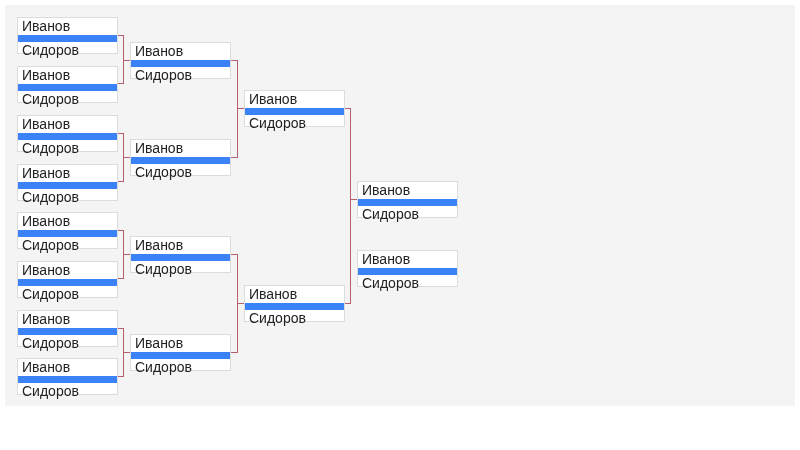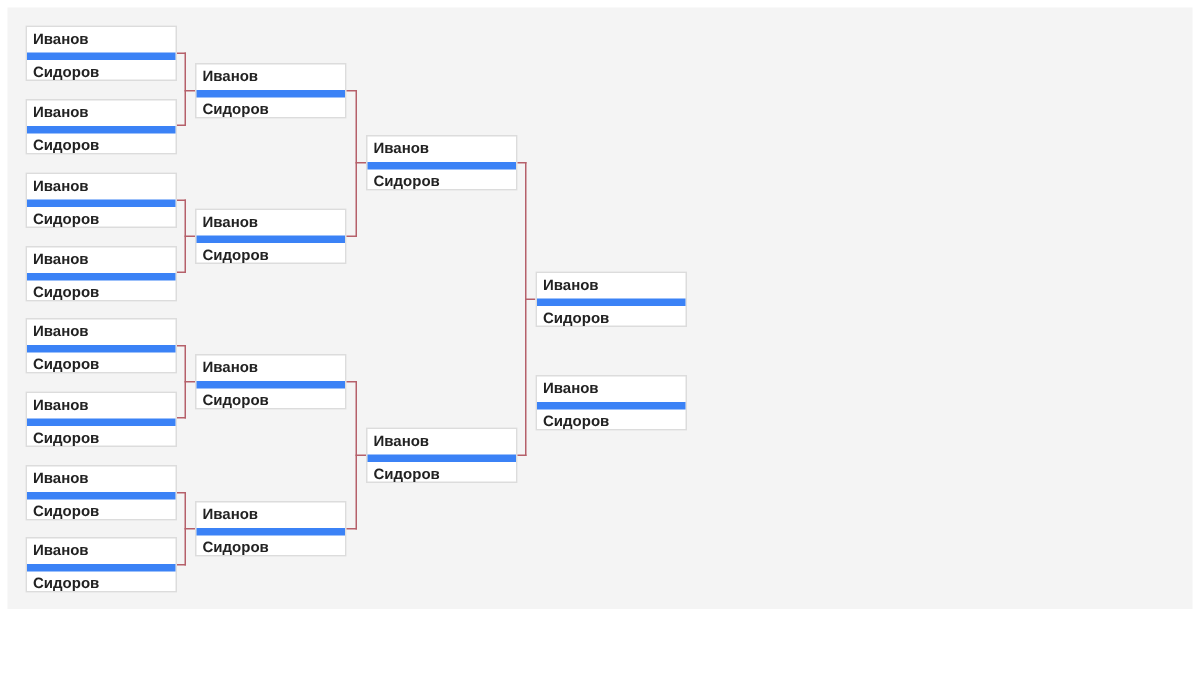--- a/index.html
+++ b/index.html
@@ -8,8 +8,8 @@
   .panel { position: absolute; left: 5px; top: 5px; width: 790px; height: 401px; background: #f4f4f4; }
   .match { position: absolute; width: 99px; height: 35px; background: #ffffff;
            border: 1px solid #dcdcdc; box-sizing: content-box; }
-  .row { height: 17px; line-height: 17px; font-size: 10px; color: #222; padding-left: 4px;
-         white-space: nowrap; overflow: hidden; font-weight: bold; }
+  .row { height: 17px; line-height: 17px; font-size: 14px; color: #222; padding-left: 4px;
+         white-space: nowrap; overflow: hidden; }
   .row + .row { border-top: 5px solid #3b82f6; }
   .conn { position: absolute; border: 1px solid #b5606a; border-left: none; box-sizing: border-box; }
   .tail { position: absolute; height: 1px; background: #b5606a; }

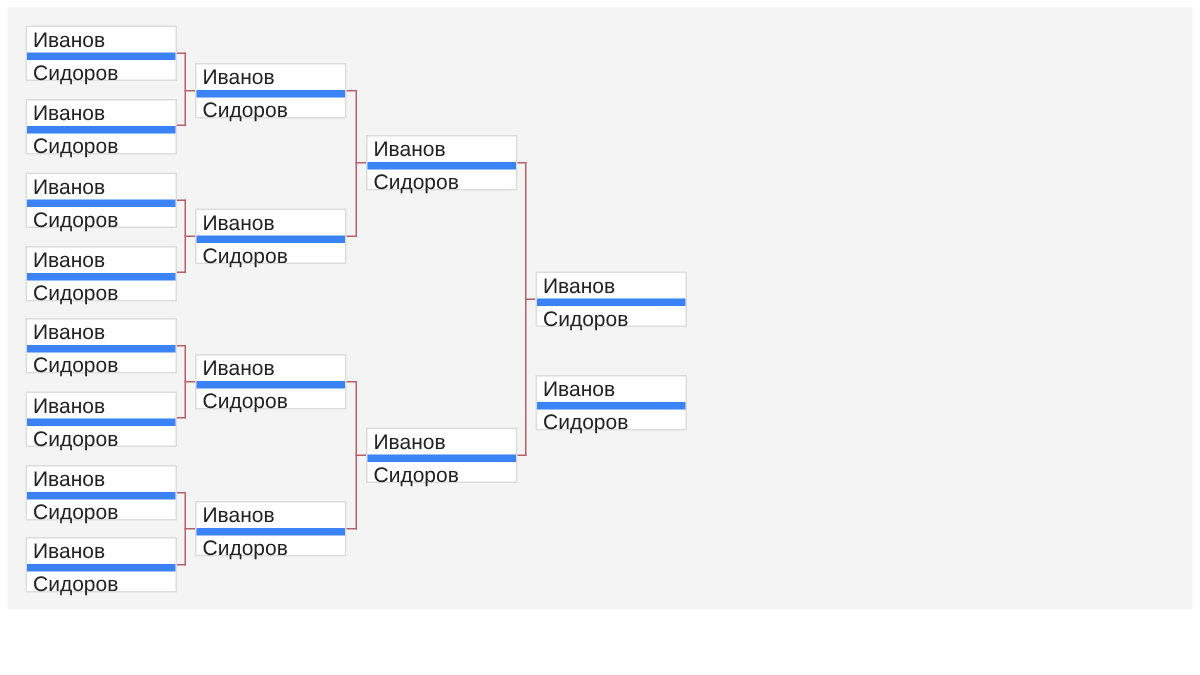--- a/index.html
+++ b/index.html
@@ -10,7 +10,7 @@
            border: 1px solid #dcdcdc; box-sizing: content-box; }
   .row { height: 17px; line-height: 17px; font-size: 14px; color: #222; padding-left: 4px;
          white-space: nowrap; overflow: hidden; }
-  .row + .row { border-top: 5px solid #3b82f6; }
+  .row + .row { border-top: 7px solid #3b82f6; }
   .conn { position: absolute; border: 1px solid #b5606a; border-left: none; box-sizing: border-box; }
   .tail { position: absolute; height: 1px; background: #b5606a; }
 </style>

